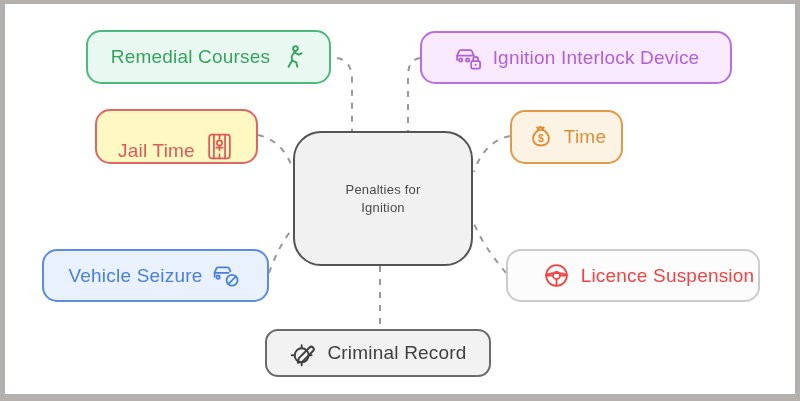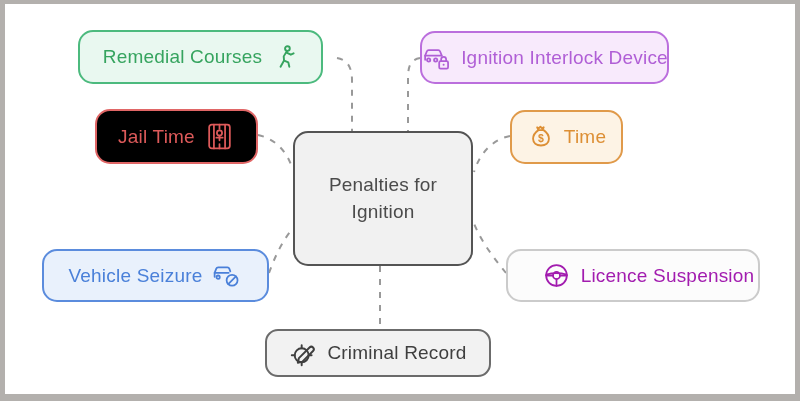--- a/index.html
+++ b/index.html
@@ -16,7 +16,7 @@
   .node .icon { display:flex; align-items:center; justify-content:center; }
   .node svg { display:block; }
 
-  #n0 { left:73px;  top:26px;  width:245px; height:54px;justify-content:center; }
+  #n0 { left:81px;  top:26px;  width:245px; height:54px;justify-content:center; }
   #n1 { left:415px; top:27px;  width:249px; height:53px; }
   #n2 { left:90px;  top:105px; width:163px; height:55px; }
   #n3 { left:505px; top:106px; width:113px; height:54px; }

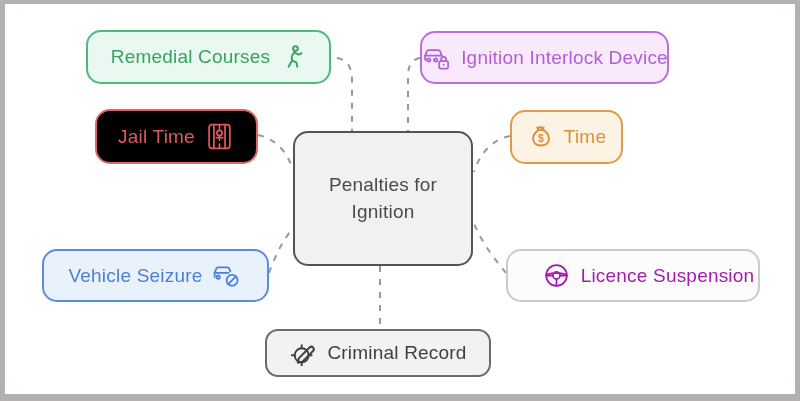--- a/index.html
+++ b/index.html
@@ -17,7 +17,7 @@
   .node svg { display:block; }
 
   #n0 { left:81px;  top:26px;  width:245px; height:54px;justify-content:center; }
-  #n1 { left:415px; top:27px;  width:249px; height:53px; }
+  #n1 { left:415px; top:27px;  width:312px; height:53px; }
   #n2 { left:90px;  top:105px; width:163px; height:55px; }
   #n3 { left:505px; top:106px; width:113px; height:54px; }
   #n4 { left:37px;  top:245px; width:227px; height:53px; }

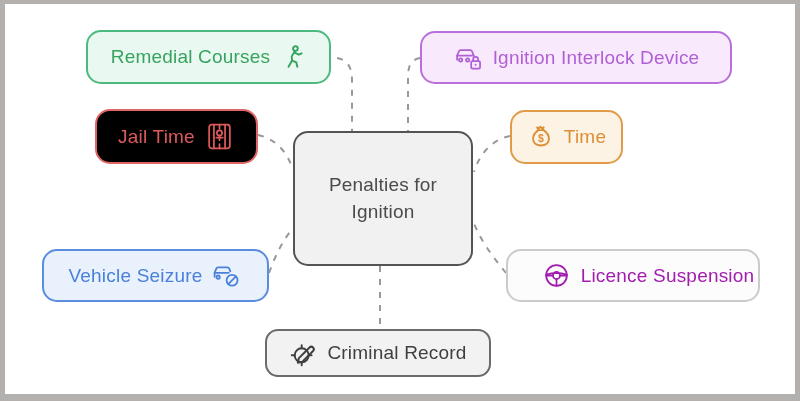--- a/index.html
+++ b/index.html
@@ -77,7 +77,7 @@
     <span class="label">Ignition Interlock Device</span>
   </div>
 
-  <div class="node" id="n2" style="color: rgb(221, 90, 90); border-color: rgb(224, 102, 102); background: #000000;">
+  <div class="node" id="n2" style="color: rgb(221, 90, 90); border-color: rgb(224, 102, 102); background: #fef9c3; align-items: flex-end;">
     <span class="label">Jail Time</span>
     <span class="icon">
       <svg width="31" height="31" viewBox="0 0 30 30" fill="none" stroke="currentColor" stroke-width="1.7" stroke-linecap="round" stroke-linejoin="round">

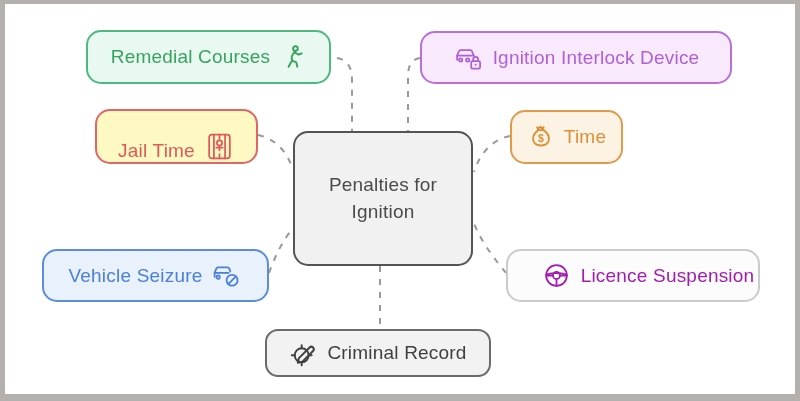--- a/index.html
+++ b/index.html
@@ -25,8 +25,8 @@
   #n6 { left:260px; top:325px; width:226px; height:48px; border-radius:13px; }
 
   .center-node { position:absolute; left:288px; top:127px; width:180px; height:135px;
-    border:2px solid; border-radius:15px; display:flex; flex-direction:column;
-    align-items:center; justify-content:center; font-size:19px; font-weight:500;
+    border:2px solid; border-radius:28px; display:flex; flex-direction:column;
+    align-items:center; justify-content:center; font-size:13px; font-weight:500;
     line-height:1.38; letter-spacing:.2px; text-align:center; }
 </style>
 </head>

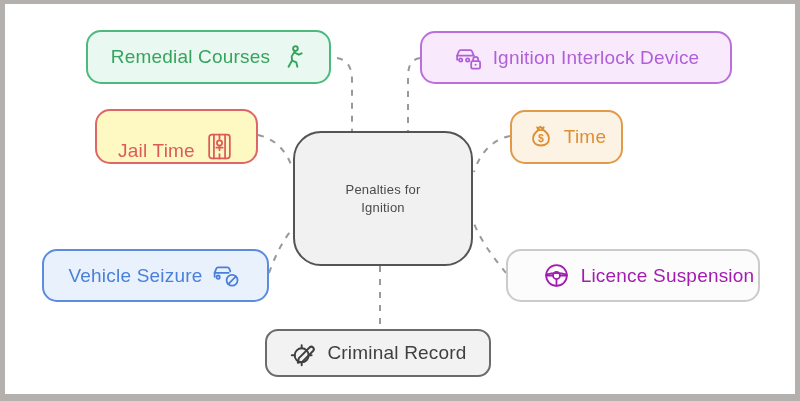--- a/index.html
+++ b/index.html
@@ -115,7 +115,7 @@
     </span>
   </div>
 
-  <div class="node" id="n5" style="color: #a21caf; border-color: rgb(203, 203, 203); background: rgb(252, 252, 252); padding-left: 29px;">
+  <div class="node" id="n5" style="color: #ef4444; border-color: rgb(203, 203, 203); background: rgb(252, 252, 252); padding-left: 29px;">
     <span class="icon">
       <svg width="31" height="31" viewBox="0 0 30 30" fill="none" stroke="currentColor" stroke-width="1.7" stroke-linecap="round" stroke-linejoin="round">
         <circle cx="15" cy="15" r="10"></circle>

